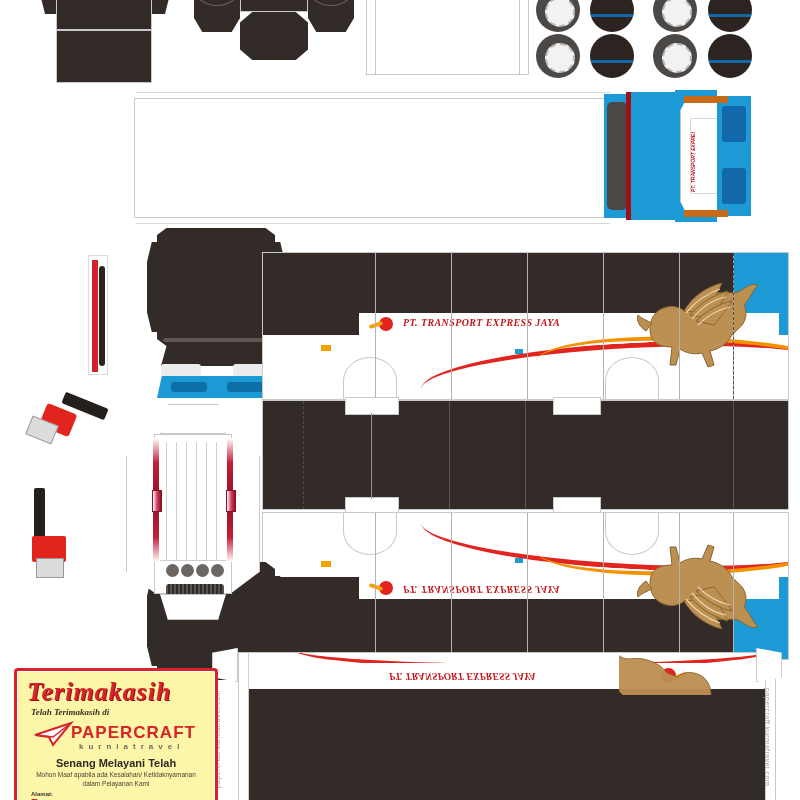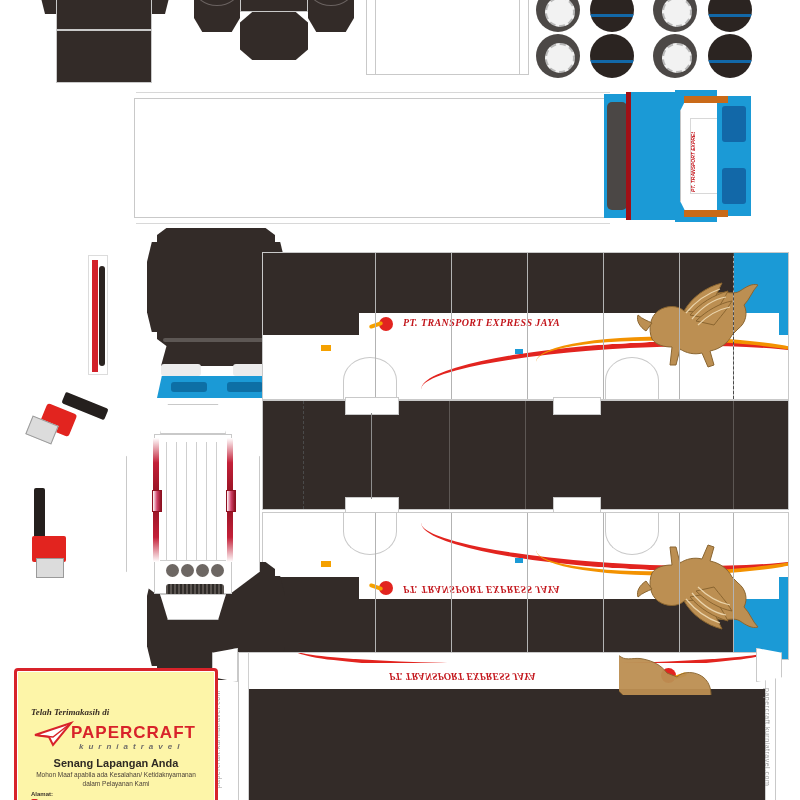--- a/index.html
+++ b/index.html
@@ -432,6 +432,7 @@
   <div class="wm" style="left:764px;top:688px;">papercraft.kurniatravel.com</div>
 
   <div class="abs" id="card" style="left:14px;top:668px;width:204px;height:136px;">
+    <div class="abs terima" style="left:10px;top:6px;font-size:26px;">Terimakasih</div>
     <div class="abs telah" style="left:14px;top:36px;font-size:9px;">Telah Terimakasih di</div>
 
     <div class="planeicon" style="left:16px;top:50px;width:42px;height:26px;">

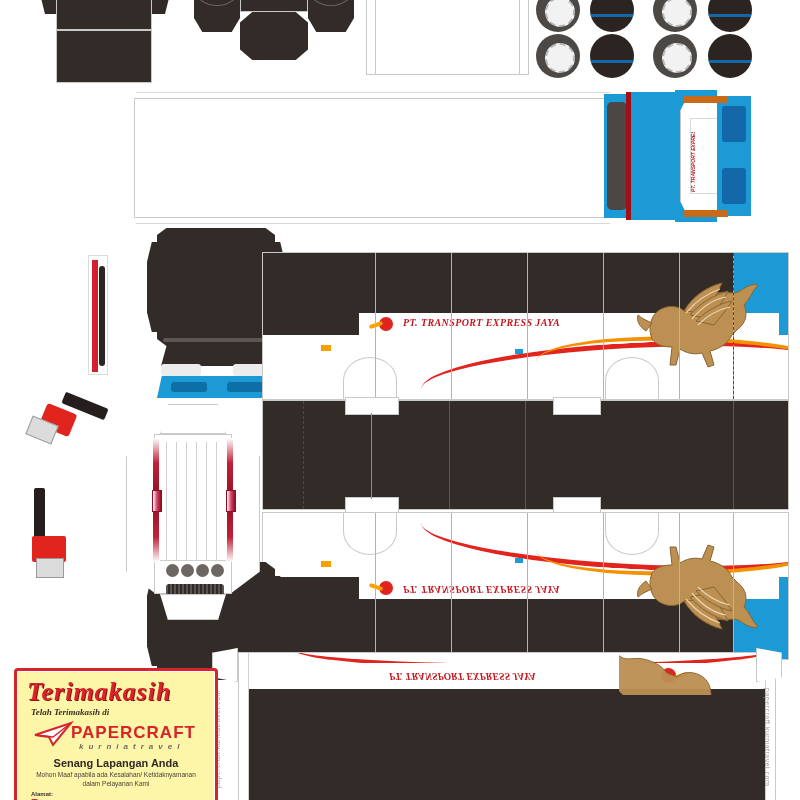--- a/index.html
+++ b/index.html
@@ -56,7 +56,7 @@
   #card .pcraft{font-family:"Liberation Sans",sans-serif;font-weight:bold;
         color:#d8232a;letter-spacing:1px;}
   #card .ktravel{font-family:"Liberation Sans",sans-serif;font-weight:bold;
-        color:#6d6b68;letter-spacing:5px;font-style:italic;}
+        color:#6d6b68;letter-spacing:5px;}
   #card .senang{font-family:"Liberation Sans",sans-serif;font-weight:bold;
         color:#2f2a24;}
   #card .mohon{font-family:"Liberation Sans",sans-serif;color:#4a4038;}

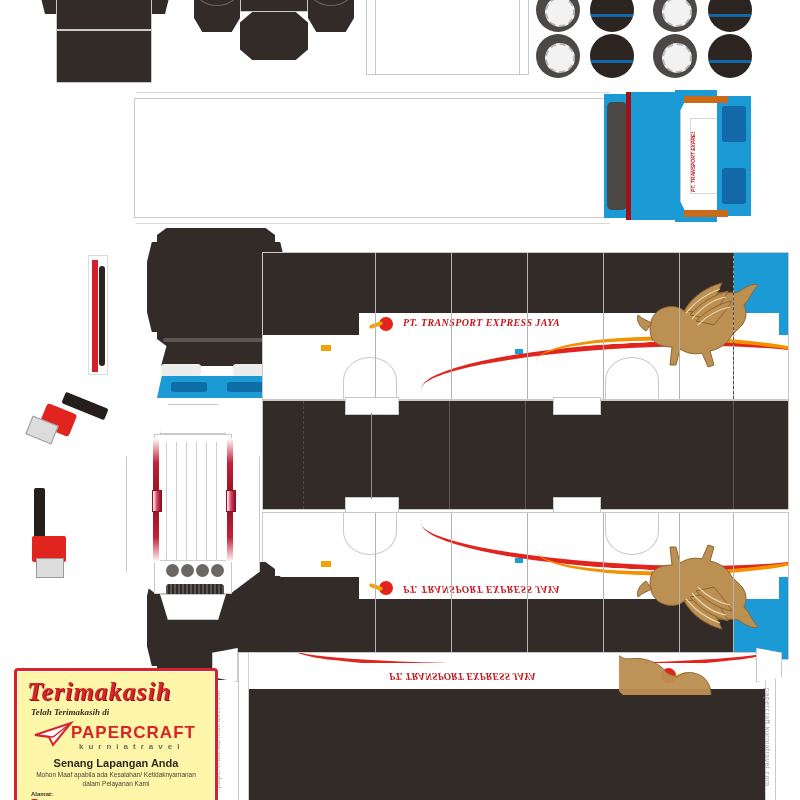--- a/index.html
+++ b/index.html
@@ -444,7 +444,7 @@
     <div class="abs pcraft" style="left:54px;top:52px;font-size:17px;">PAPERCRAFT</div>
     <div class="abs ktravel" style="left:62px;top:71px;font-size:8px;">kurniatravel</div>
 
-    <div class="abs senang" style="left:0;right:0;top:86px;text-align:center;font-size:11px;">Senang Lapangan Anda</div>
+    <div class="abs senang" style="left:0;right:0;top:86px;text-align:center;font-size:11px;">Senang Melayani Telah</div>
     <div class="abs mohon" style="left:0;right:0;top:100px;text-align:center;font-size:6.5px;">Mohon Maaf apabila ada Kesalahan/ Ketidaknyamanan</div>
     <div class="abs mohon" style="left:0;right:0;top:109px;text-align:center;font-size:6.5px;">dalam Pelayanan Kami</div>
     <div class="abs alamat-l" style="left:14px;top:120px;font-size:6px;">Alamat:</div>

